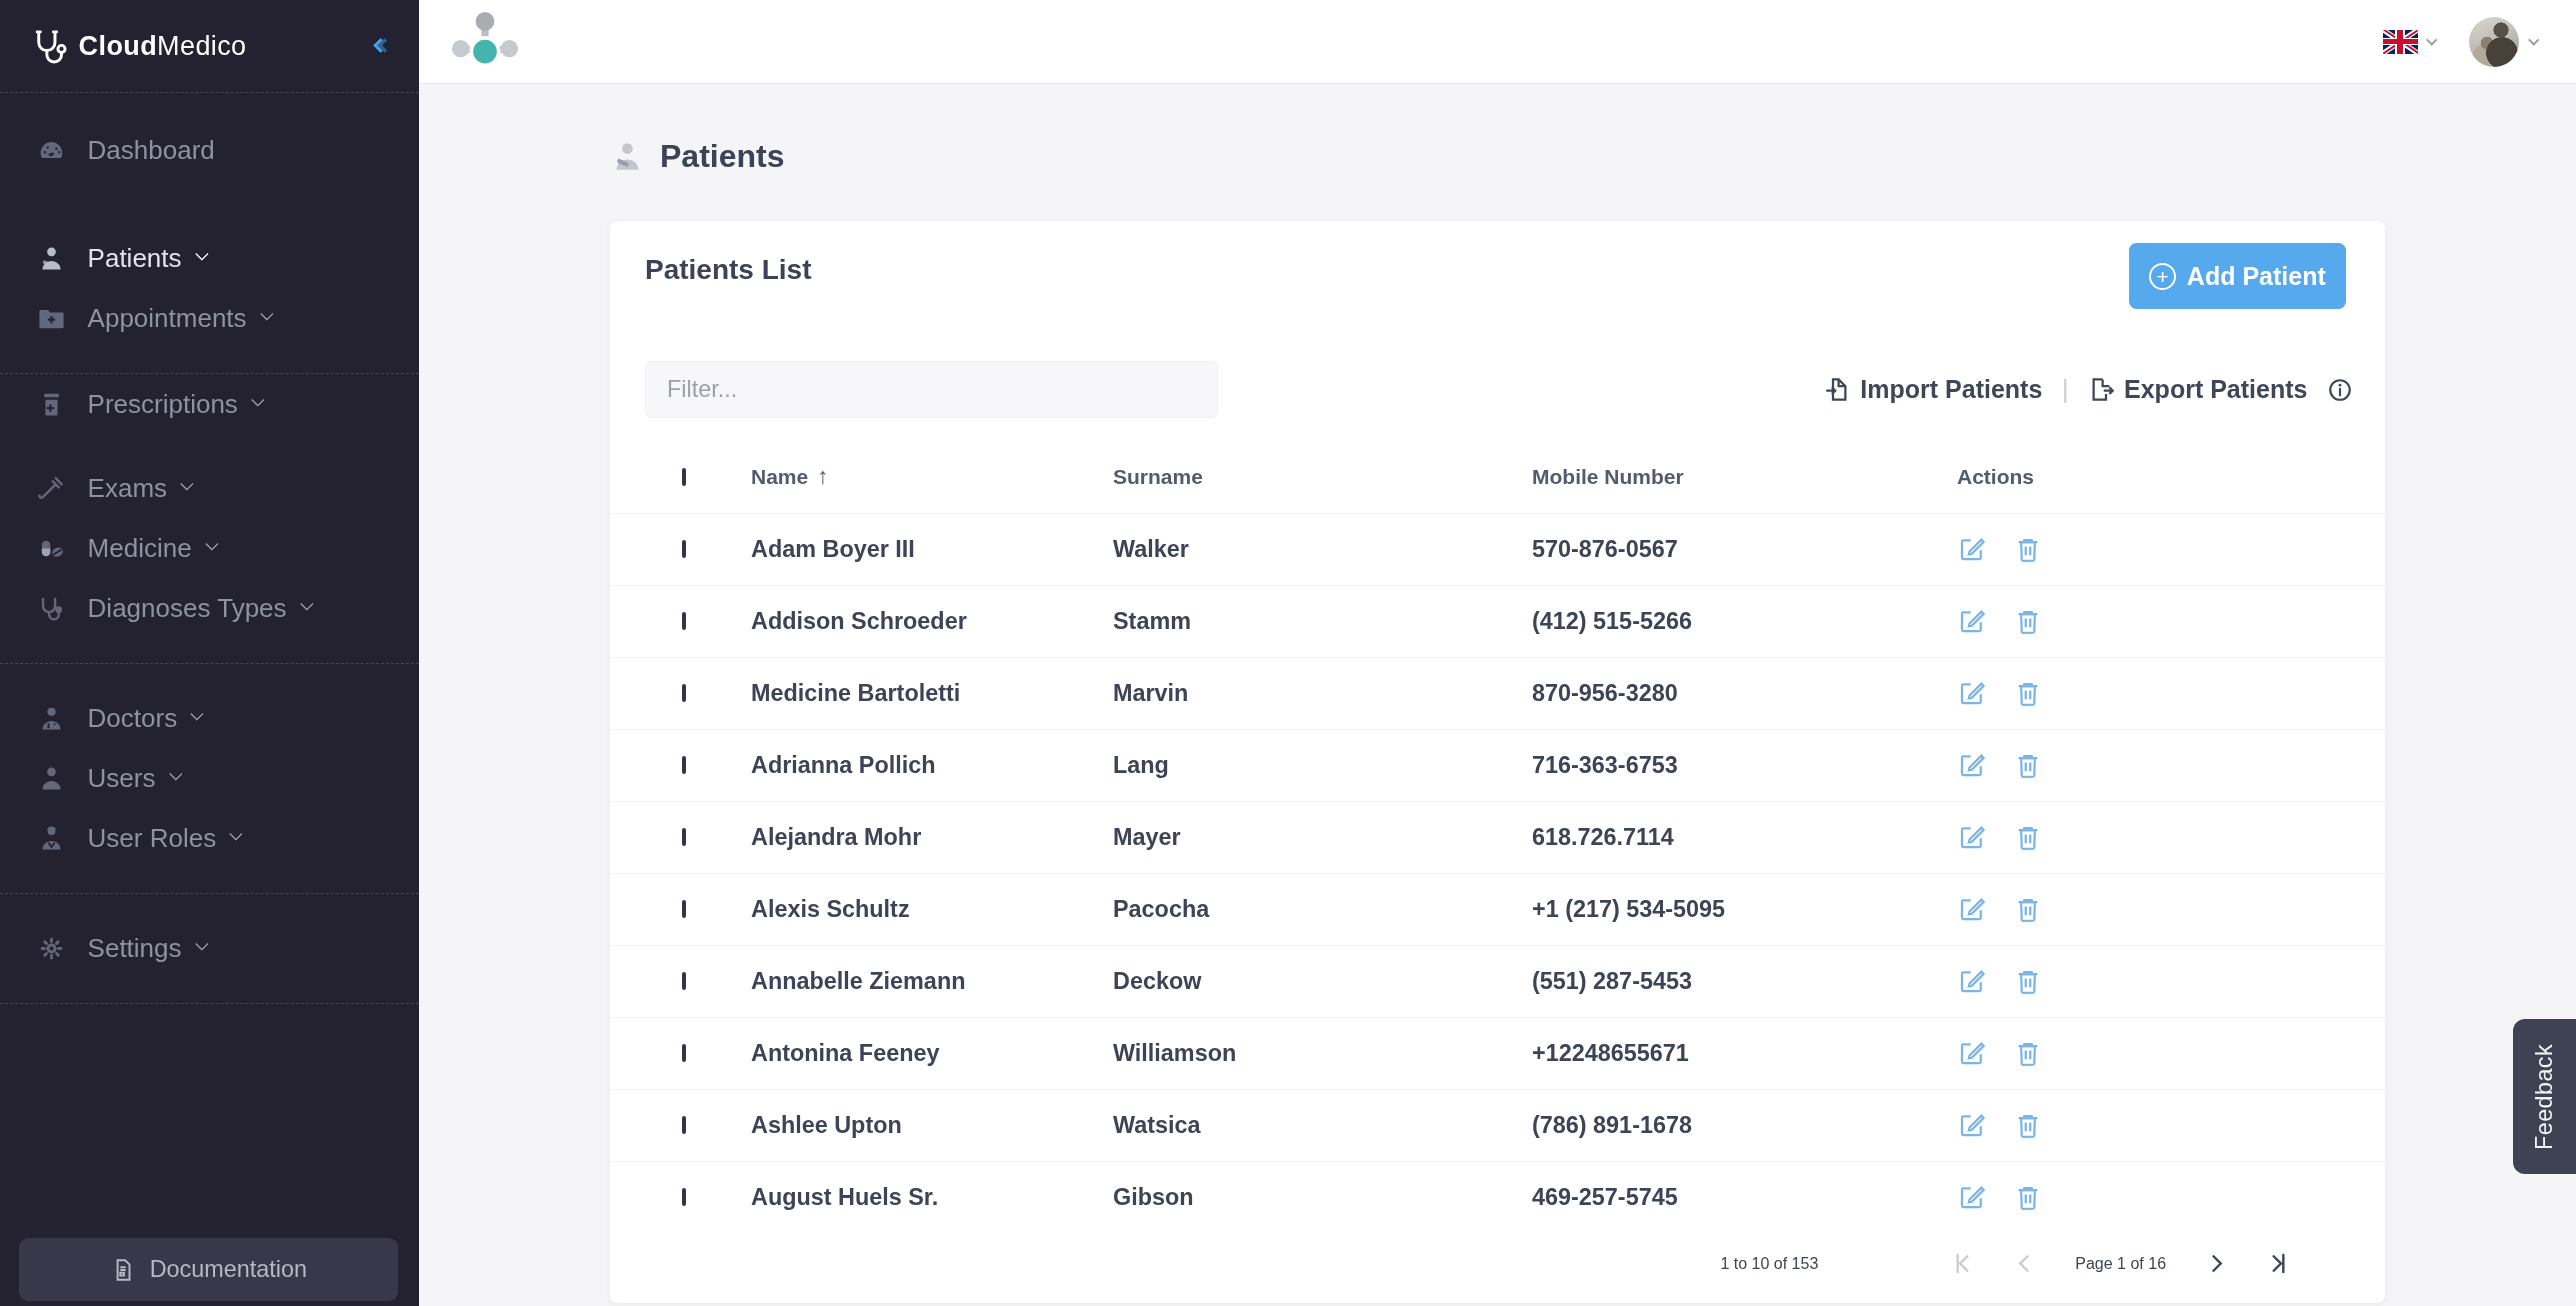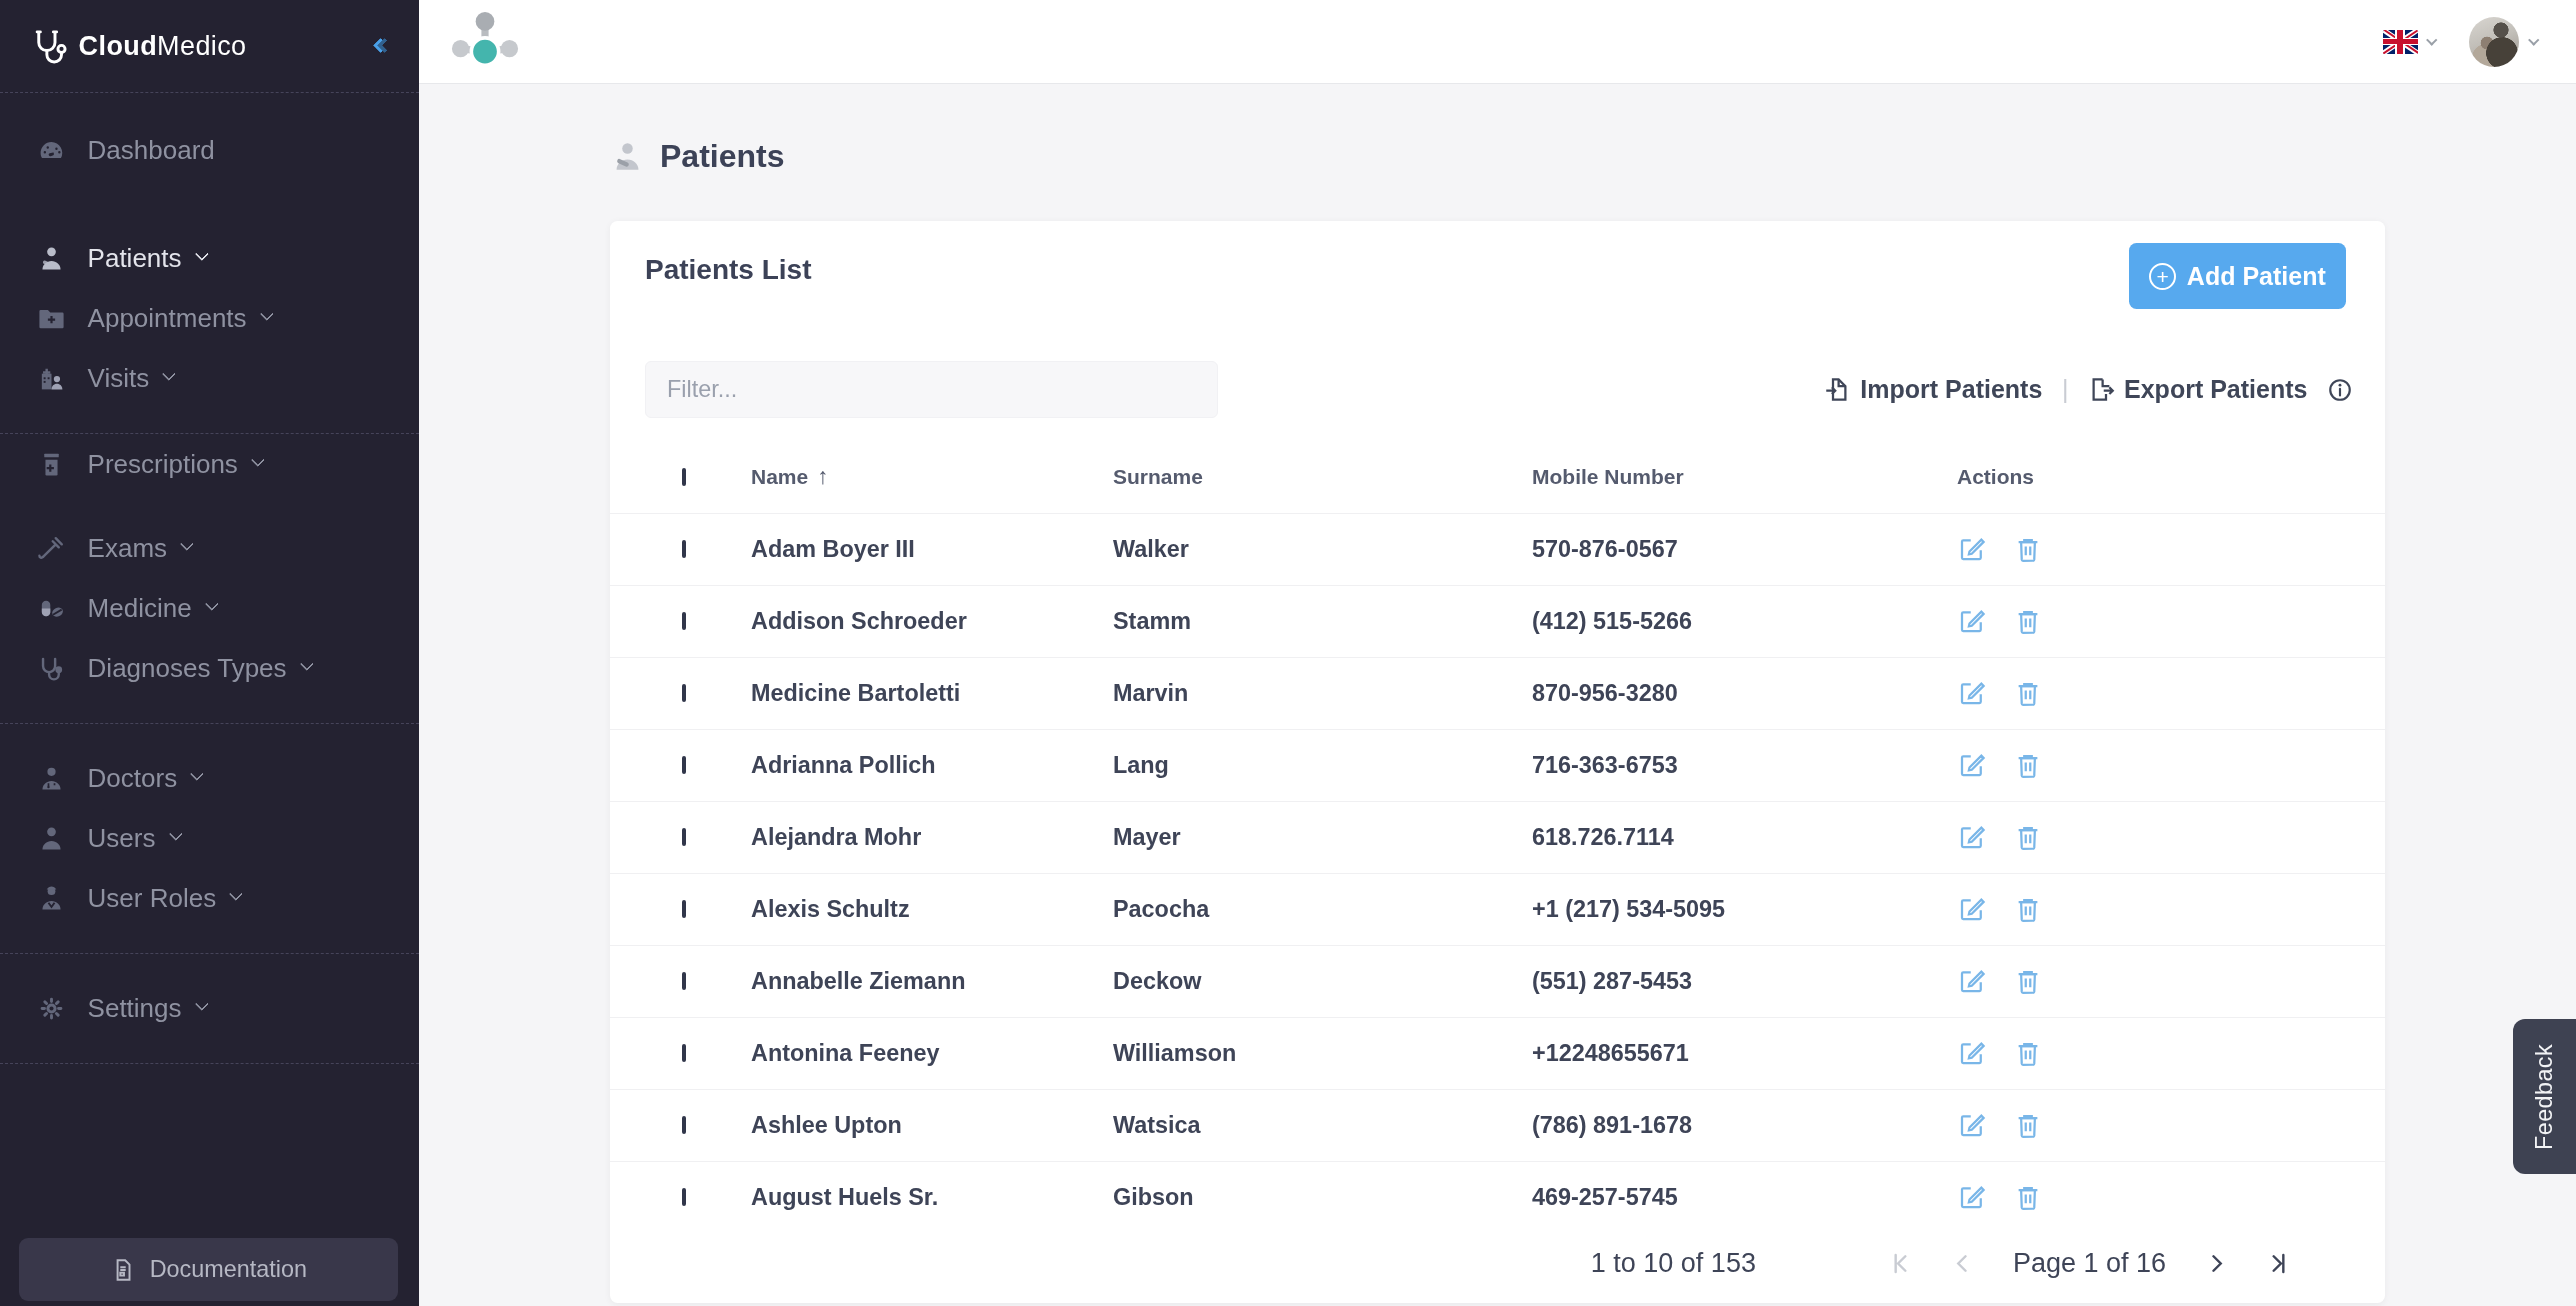--- a/index.html
+++ b/index.html
@@ -183,21 +183,6 @@
       <span class="nv-label">Appointments</span>
       <span class="chev-d"></span>
     </a>
-    <a class="nav-item">
-      <span class="nv-icon">
-        <svg width="29" height="29" viewBox="0 0 24 24" fill="currentColor">
-          <path d="M4 8h8v13H4z"></path>
-          <path d="M7 4h2v2h2v2H9v2H7V8H5V6h2z"></path>
-          <rect x="5.5" y="11" width="1.6" height="1.6" fill="#242231"></rect>
-          <rect x="8.8" y="11" width="1.6" height="1.6" fill="#242231"></rect>
-          <rect x="5.5" y="14" width="1.6" height="1.6" fill="#242231"></rect>
-          <circle cx="16.5" cy="12.5" r="2.6" fill="#9fa2b4"></circle>
-          <path d="M12 21c0-2.6 2-4.6 4.5-4.6S21 18.4 21 21z" fill="#9fa2b4"></path>
-        </svg>
-      </span>
-      <span class="nv-label">Visits</span>
-      <span class="chev-d"></span>
-    </a>
 
     <div class="sb-divider dv1"></div>
 

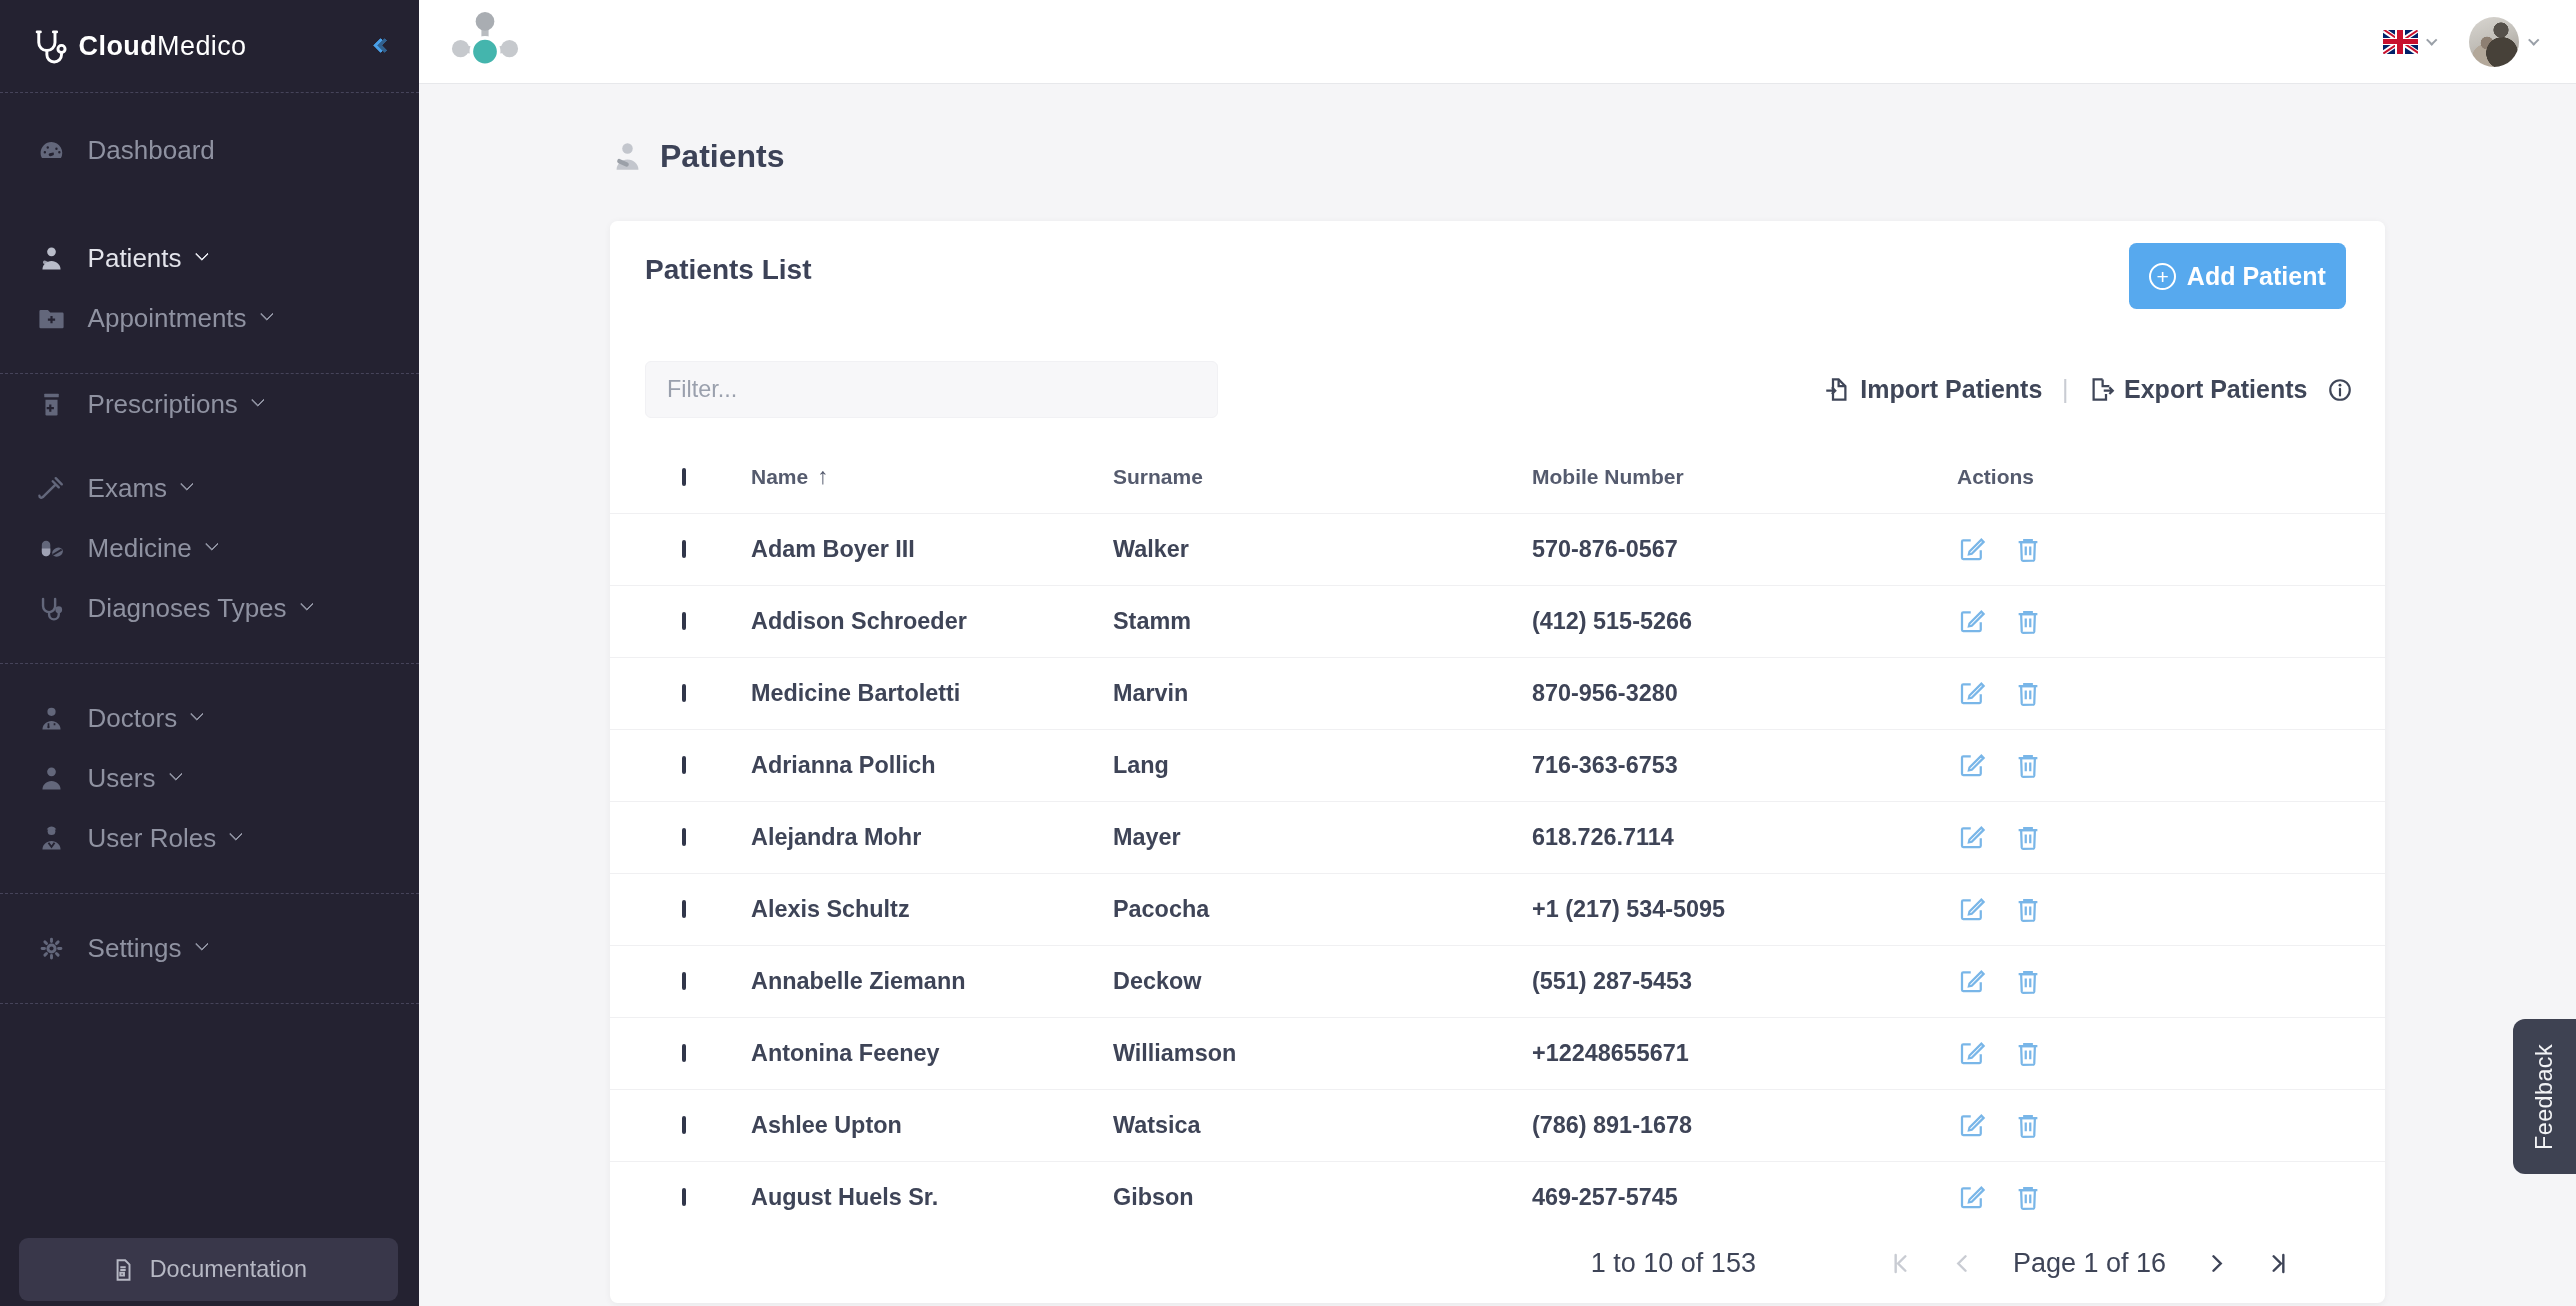--- a/index.html
+++ b/index.html
@@ -115,7 +115,7 @@
   .icon-btn { background:none; border:none; color:#79b6e8; cursor:pointer; display:flex; }
 
   .pagination { display:flex; align-items:center; justify-content:flex-end;
-    height:62px; padding-right:75px; font-size:27px; color:#3e4457; }
+    height:62px; padding-right:75px; font-size:16px; color:#3e4457; }
   .pg-summary { margin-right:113px; }
   .pg-btn { background:none; border:none; cursor:pointer; display:flex; align-items:center;
     margin:0 16.6px; color:#3e4457; }

